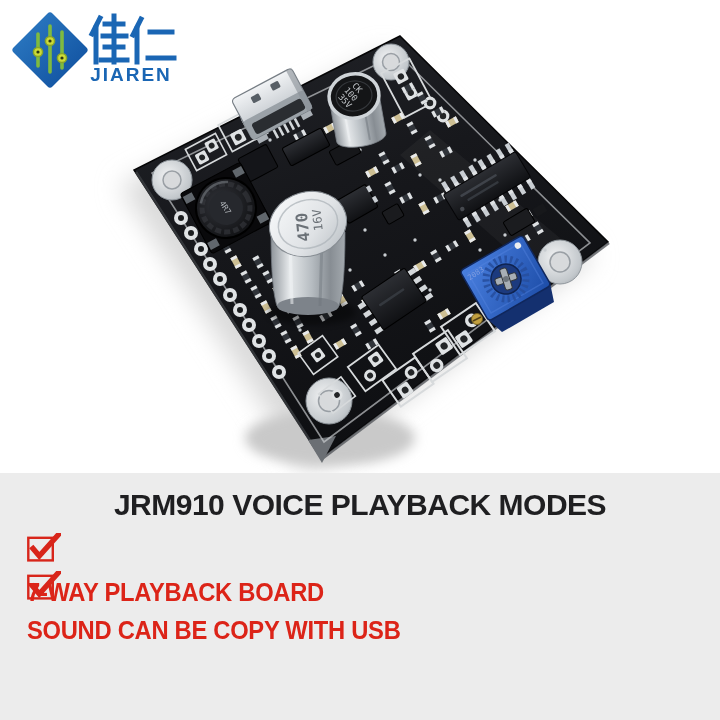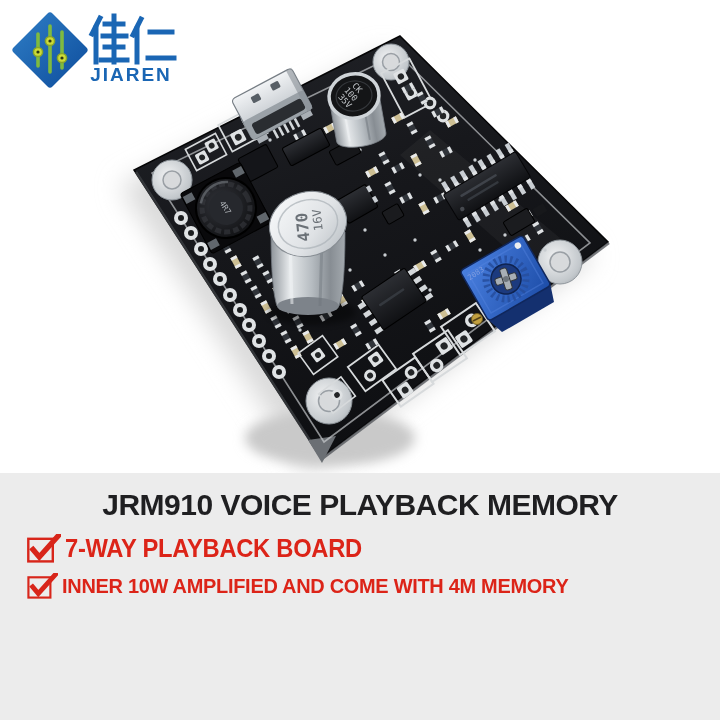--- a/index.html
+++ b/index.html
@@ -494,7 +494,7 @@
   </div>
 
   <div class="info">
-    <h1 class="title">JRM910 VOICE PLAYBACK MEMORY</h1>
+    <h1 class="title">JRM910 VOICE PLAYBACK MODES</h1>
     <ul class="features">
       <li class="feature">
         <svg class="check" width="34" height="29" viewBox="0 0 34 29">

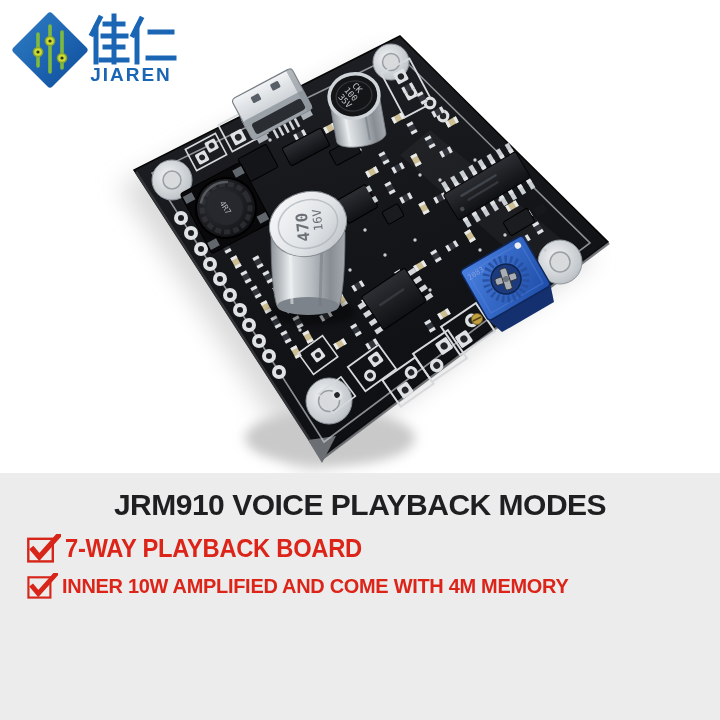--- a/index.html
+++ b/index.html
@@ -12,7 +12,7 @@
   .info{position:absolute;top:473px;left:0;width:720px;height:247px;background:#ececec;}
   .title{margin:15px 10px 11px;text-align:center;font-size:30px;font-weight:700;color:#1f1f21;letter-spacing:-0.5px;white-space:nowrap;}
   .features{list-style:none;margin:0;padding:0 10px 0 27px;display:flex;flex-direction:column;gap:8px;}
-  .feature{display:flex;align-items:center;gap:4px;height:30px;}
+  .feature{display:flex;align-items:flex-start;gap:16px;height:30px;flex-direction:column;}
   .check{flex:0 0 auto;display:block;}
   .flabel{font-size:25px;font-weight:700;color:#dc2418;transform:scaleX(.95);transform-origin:left center;letter-spacing:-0.3px;white-space:nowrap;}
   .feature.small .flabel{font-size:21px;}

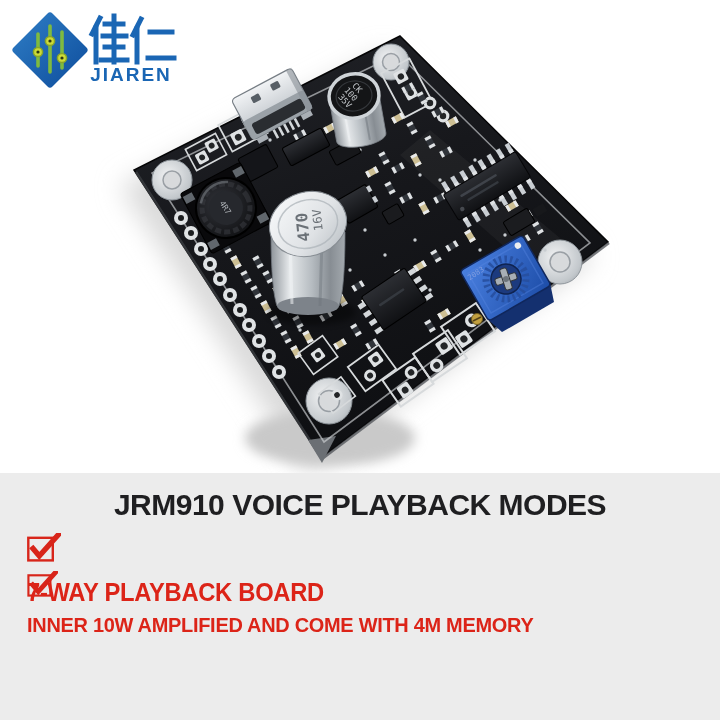--- a/index.html
+++ b/index.html
@@ -503,6 +503,13 @@
         </svg>
         <span class="flabel">7-WAY PLAYBACK BOARD</span>
       </li>
+      <li class="feature">
+        <svg class="check" width="34" height="29" viewBox="0 0 34 29">
+          <rect x="1.3" y="4.8" width="24.5" height="22.6" fill="none" stroke="#d8251a" stroke-width="2.4"></rect>
+          <path d="M6 15.5 L12.3 23 L31.5 1.5" fill="none" stroke="#d8251a" stroke-width="5.4" stroke-linecap="square"></path>
+        </svg>
+        <span class="flabel">SOUND CAN BE COPY WITH USB</span>
+      </li>
       <li class="feature small">
         <svg class="check" width="34" height="29" viewBox="0 0 34 29">
           <rect x="1.3" y="4.8" width="24.5" height="22.6" fill="none" stroke="#d8251a" stroke-width="2.4"></rect>

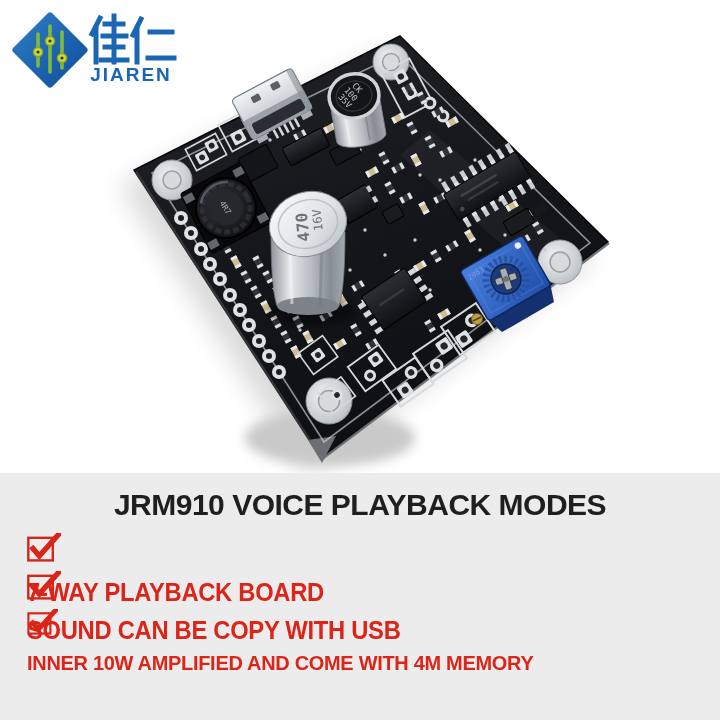--- a/index.html
+++ b/index.html
@@ -510,13 +510,6 @@
         </svg>
         <span class="flabel">SOUND CAN BE COPY WITH USB</span>
       </li>
-      <li class="feature small">
-        <svg class="check" width="34" height="29" viewBox="0 0 34 29">
-          <rect x="1.3" y="4.8" width="24.5" height="22.6" fill="none" stroke="#d8251a" stroke-width="2.4"></rect>
-          <path d="M6 15.5 L12.3 23 L31.5 1.5" fill="none" stroke="#d8251a" stroke-width="5.4" stroke-linecap="square"></path>
-        </svg>
-        <span class="flabel">INNER 10W AMPLIFIED AND COME WITH 4M MEMORY</span>
-      </li>
     </ul>
   </div>
 </div>

